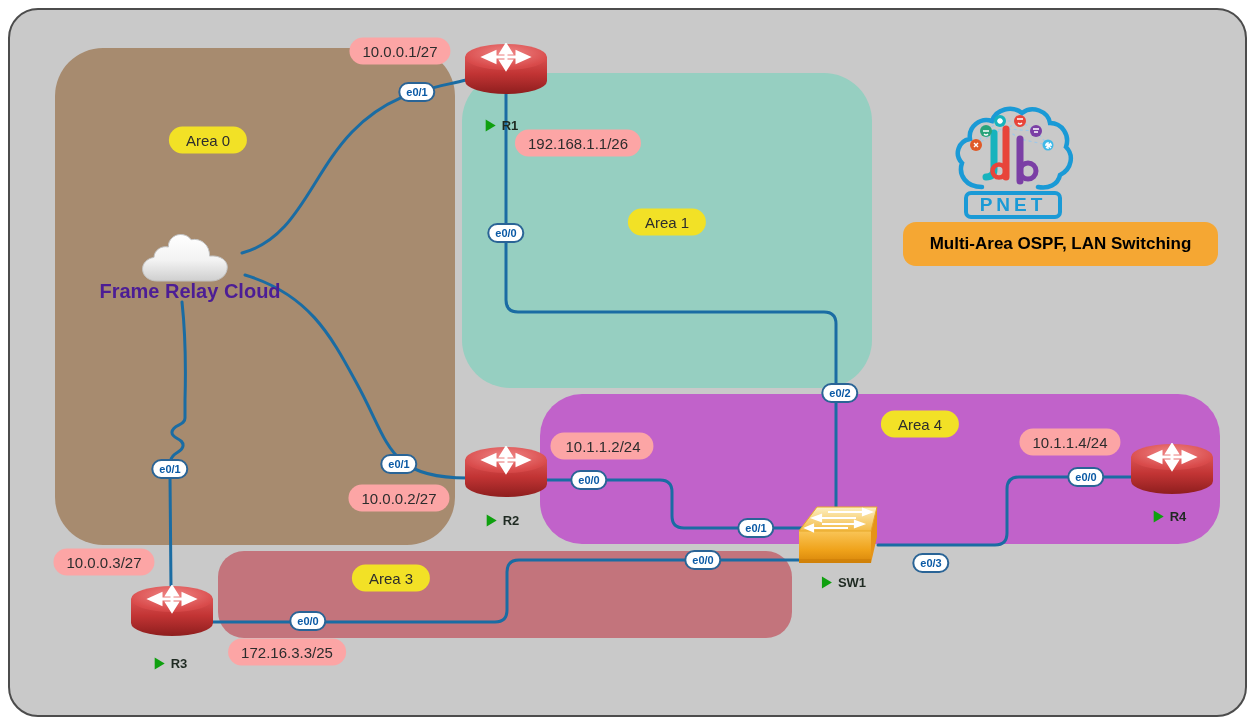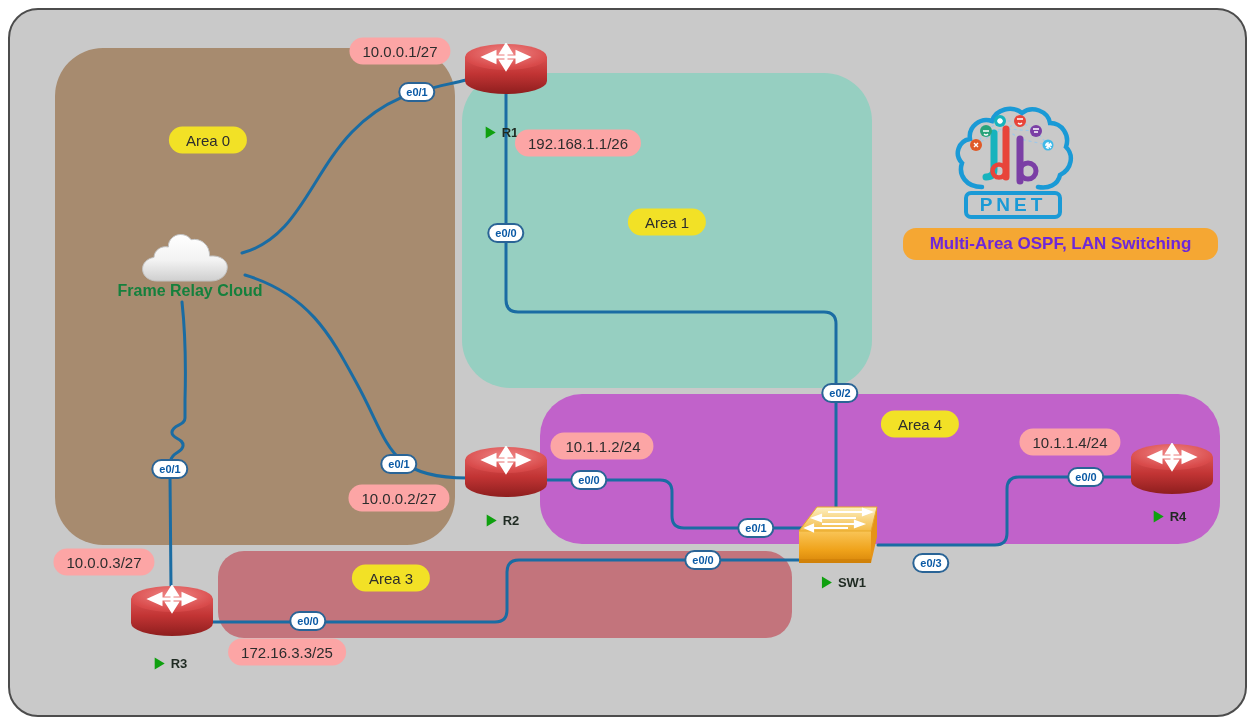--- a/index.html
+++ b/index.html
@@ -189,7 +189,7 @@
   </svg>
 </div>
 
-<div class="node-label" style="left:502px;top:132px;text-align:right;">
+<div class="node-label" style="left:502px;top:125px;text-align:right;">
   <span class="tri"></span>
   <span>R1</span>
 </div>

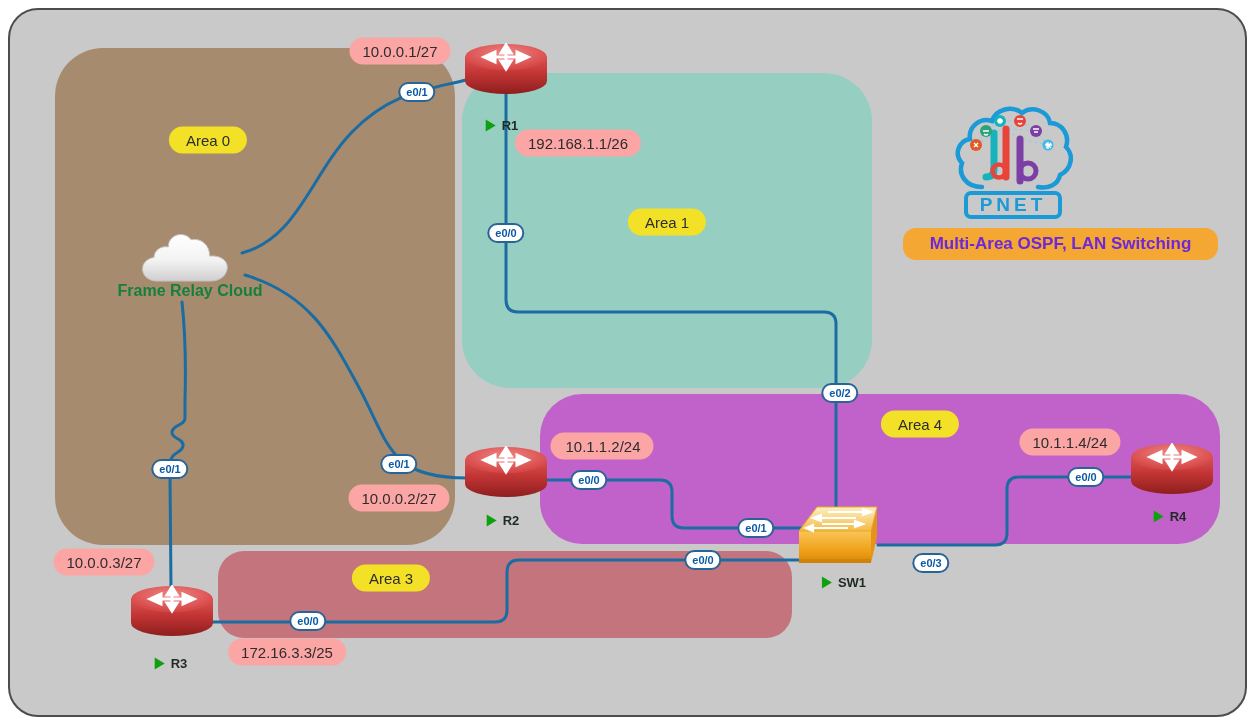--- a/index.html
+++ b/index.html
@@ -45,10 +45,10 @@
     font-size:16px;font-weight:bold;color:#15803d;white-space:nowrap;padding-left:12px;
   }
   .banner{
-    position:absolute;left:903px;top:228px;width:315px;height:32px;z-index:5;
+    position:absolute;left:903px;top:222px;width:315px;height:44px;z-index:5;
     background:#f5a733;border-radius:13px;
     display:flex;align-items:center;justify-content:center;
-    font-size:17px;font-weight:bold;color:#6d28d9;
+    font-size:17px;font-weight:bold;color:#000000;
   }
   .logo{position:absolute;left:948px;top:97px;z-index:5;}
 </style>

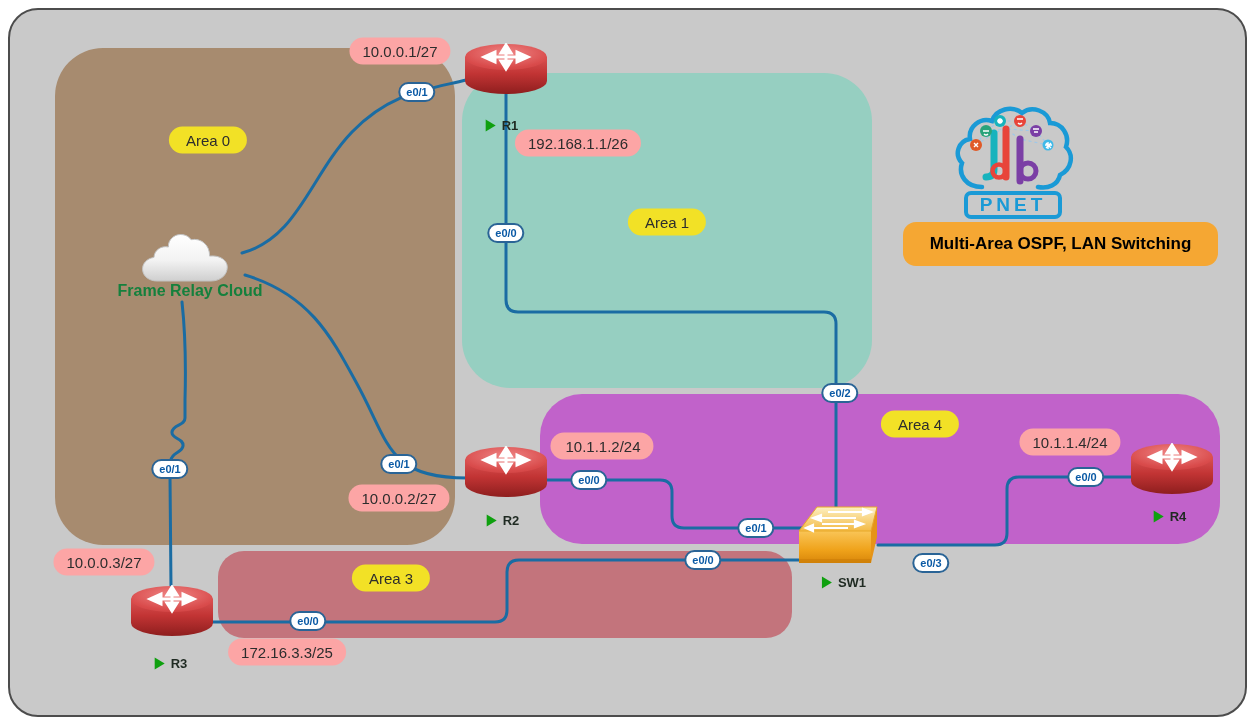--- a/index.html
+++ b/index.html
@@ -42,7 +42,7 @@
   .tri{width:0;height:0;border-left:10px solid #0fa00f;border-top:6px solid transparent;border-bottom:6px solid transparent;}
   .cloud-label{
     position:absolute;z-index:5;transform:translate(-50%,-50%);
-    font-size:16px;font-weight:bold;color:#15803d;white-space:nowrap;padding-left:12px;
+    font-size:20px;font-weight:bold;color:#4c1d95;white-space:nowrap;padding-left:12px;
   }
   .banner{
     position:absolute;left:903px;top:222px;width:315px;height:44px;z-index:5;

